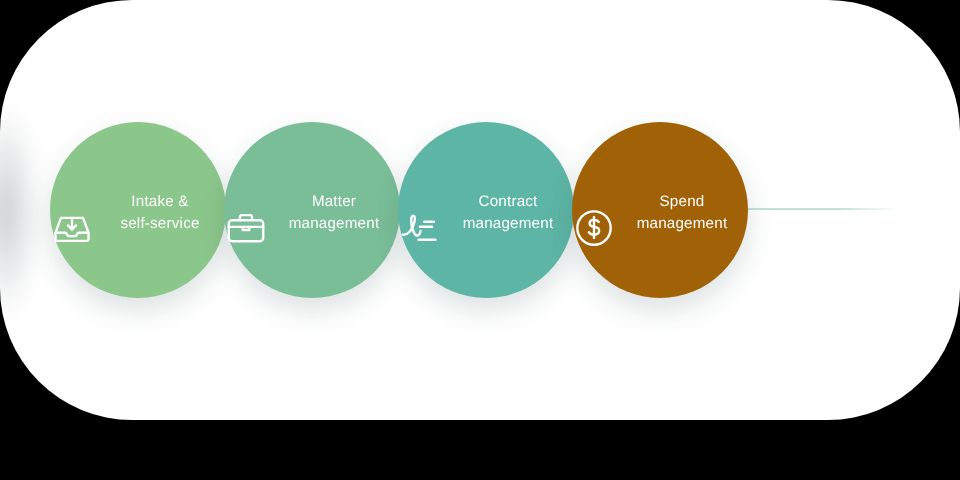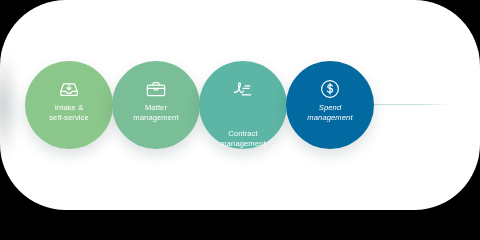--- a/index.html
+++ b/index.html
@@ -75,7 +75,7 @@
     border-radius: 50%;
     box-sizing: border-box;
     display: flex;
-    flex-direction: column;
+    flex-direction: row;
     align-items: center;
     justify-content: flex-start;
     box-shadow: 0 6px 14px rgba(40,70,70,0.16);

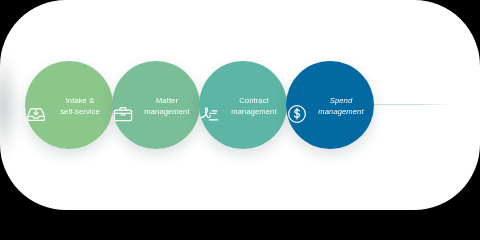--- a/index.html
+++ b/index.html
@@ -153,7 +153,7 @@
 management</span>
       </div>
 
-      <div class="step" id="step-4" style="left: 286px; background: #0369a1; font-style: italic;">
+      <div class="step" id="step-4" style="left: 286px; background: #a16207;">
         <span class="step-icon">
           <svg viewBox="0 0 24 24" fill="none" stroke="currentColor" stroke-width="1.3" stroke-linecap="round" stroke-linejoin="round">
             <circle cx="12" cy="12" r="9.1"></circle>

